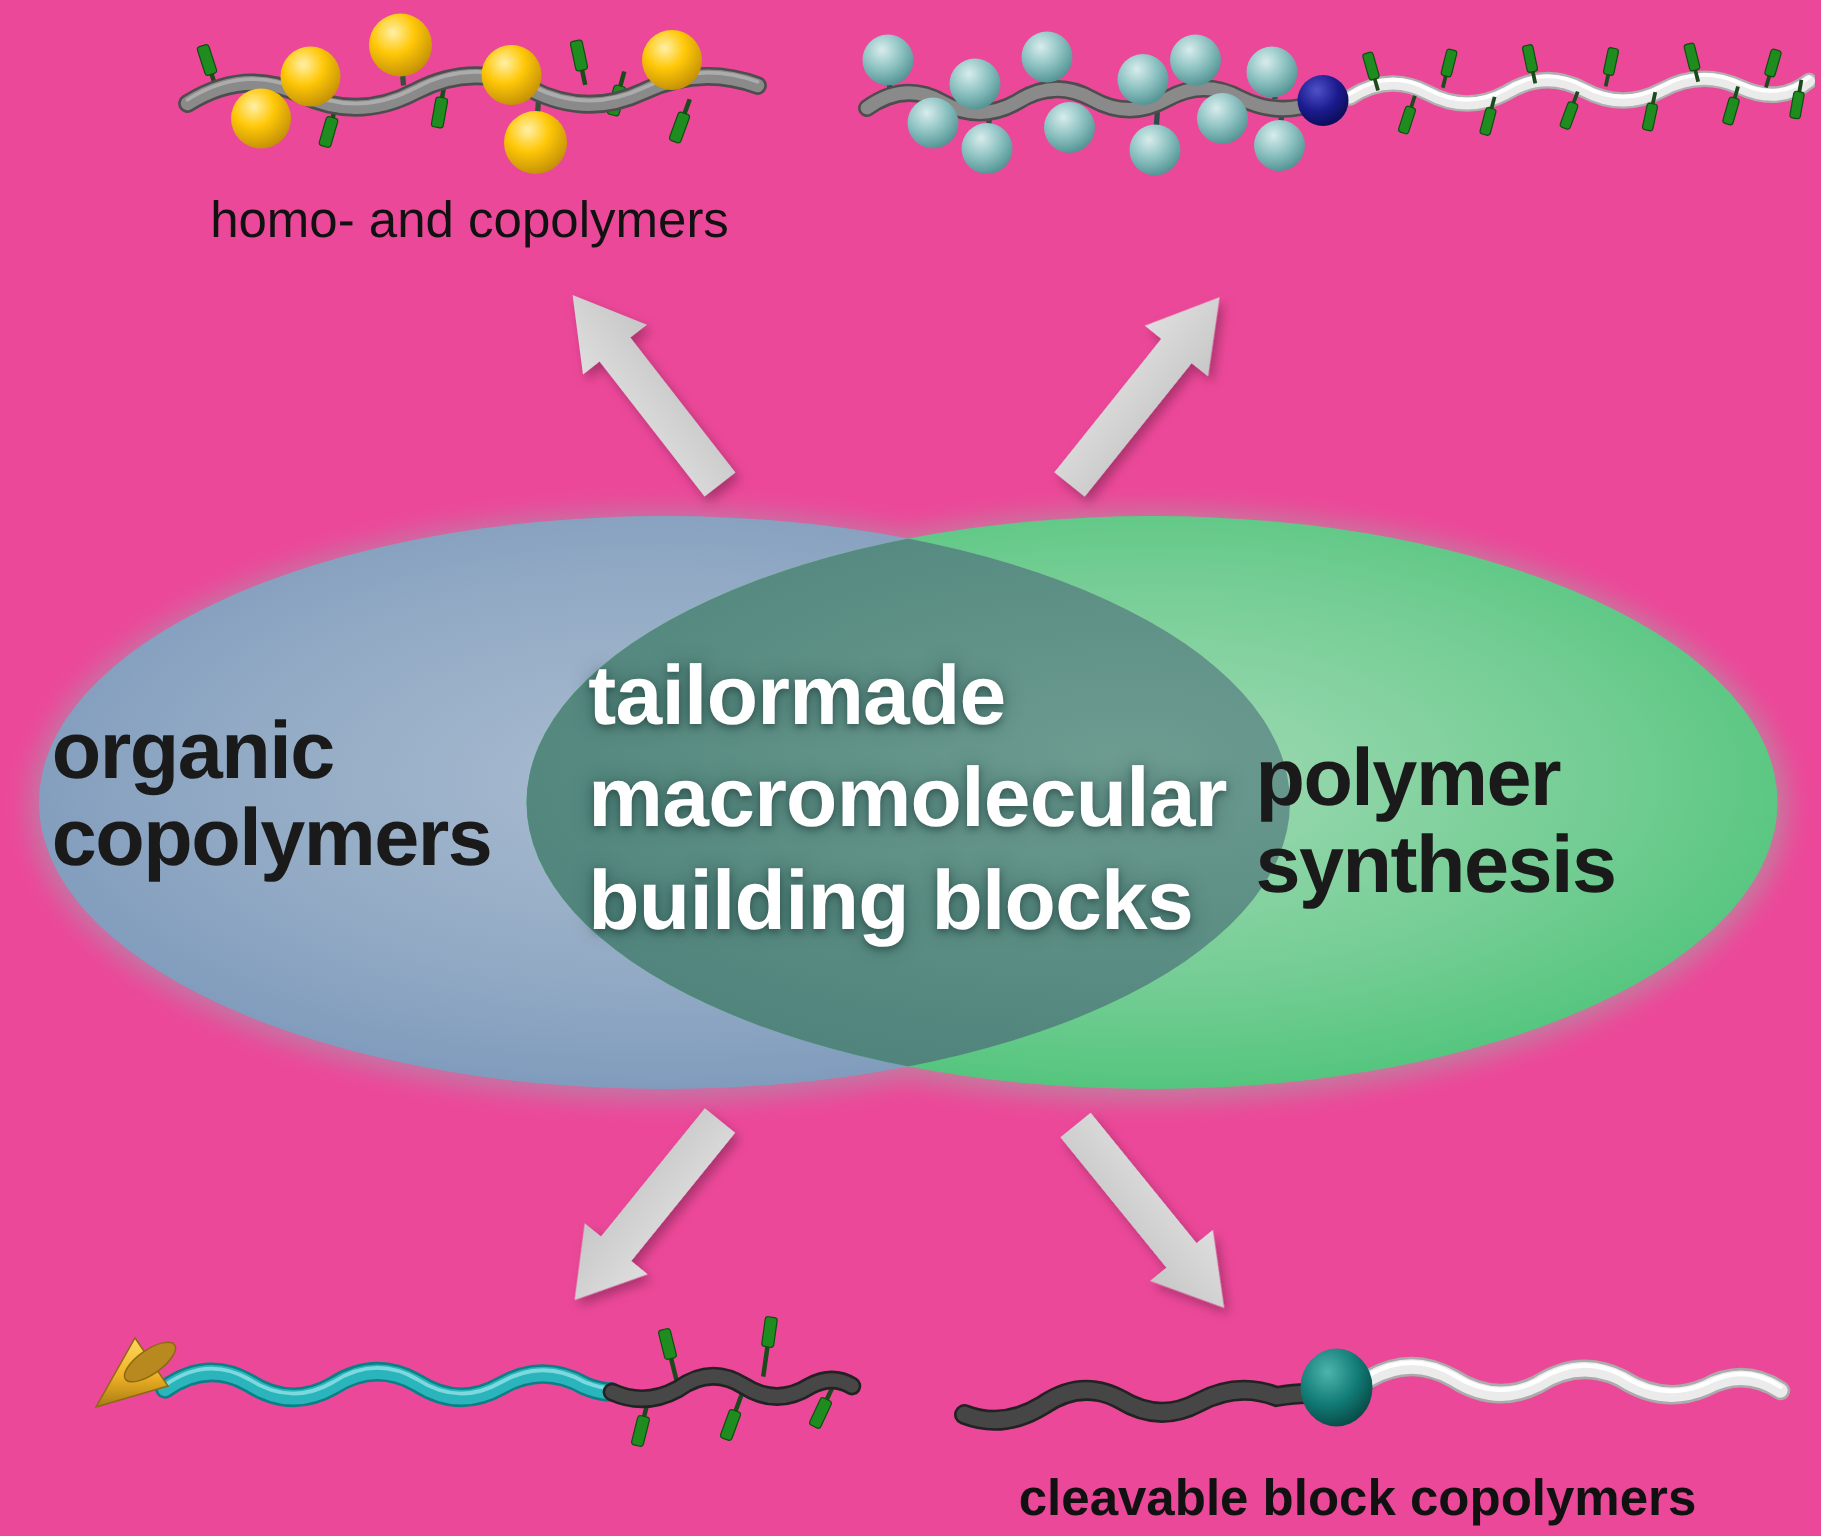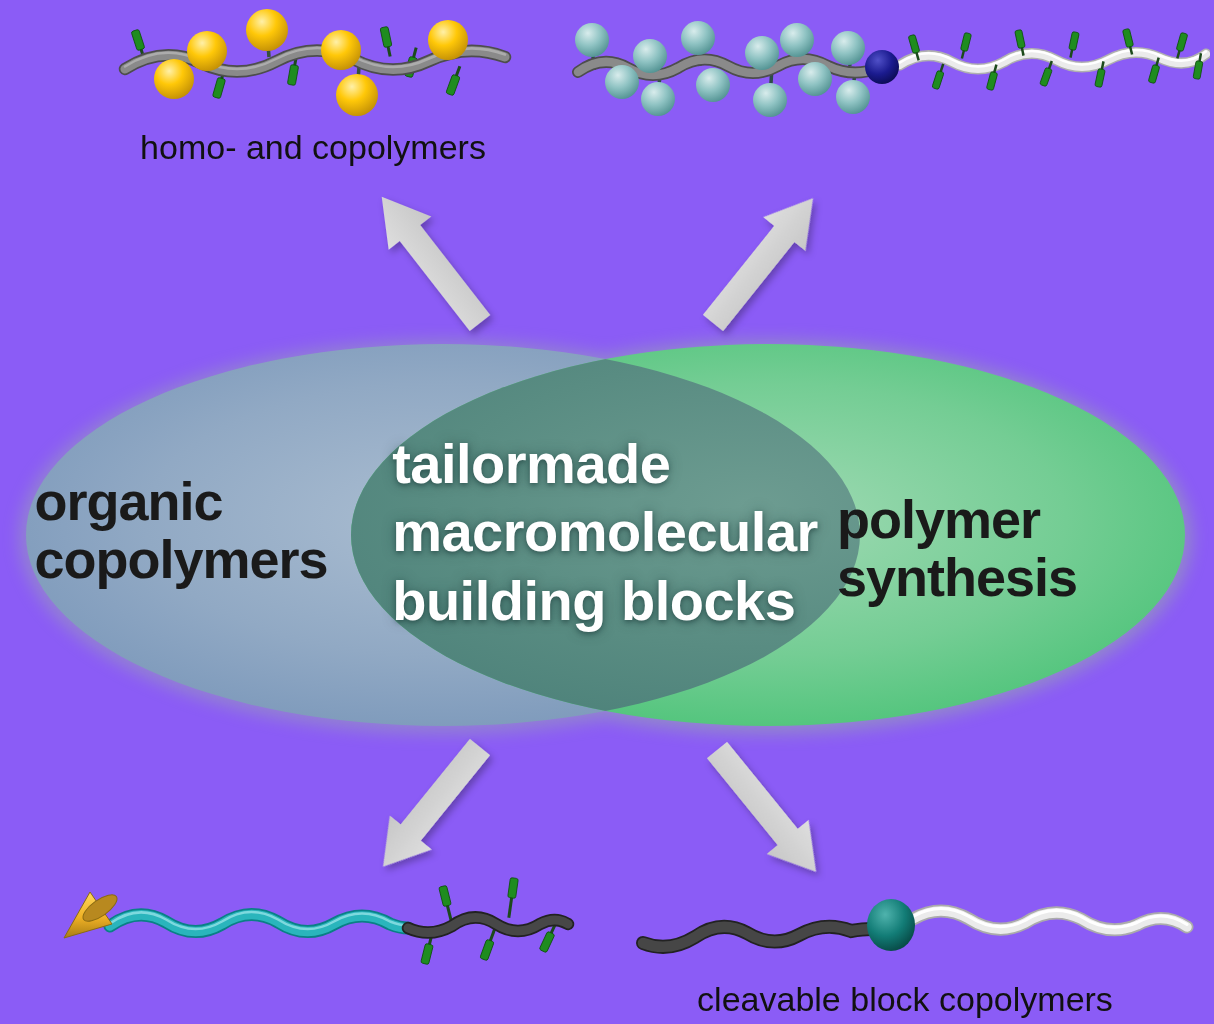--- a/index.html
+++ b/index.html
@@ -3,7 +3,7 @@
 <meta charset="utf-8">
 <style>
   html,body{margin:0;padding:0;background:#ffffff;}
-  .stage{position:relative;width:1214px;height:1024px;background:#8b5cf6;overflow:hidden;
+  .stage{position:relative;width:1214px;height:1024px;background:#ec4899;overflow:hidden;
          font-family:"Liberation Sans", sans-serif;}
   svg{position:absolute;display:block;}
   .fig-label{position:absolute;transform:translateX(-50%);font-size:34px;line-height:1.05;

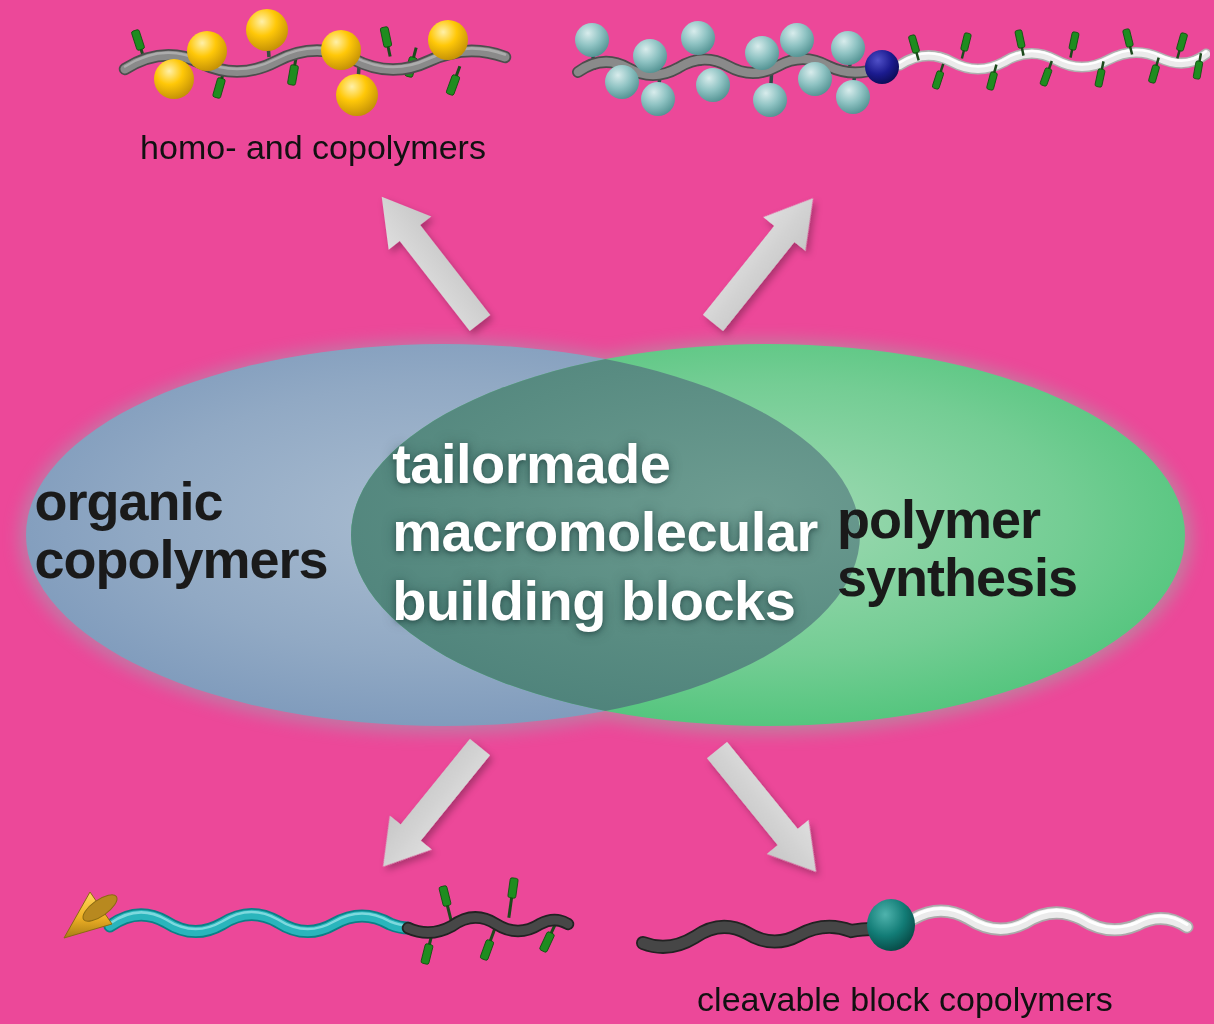--- a/index.html
+++ b/index.html
@@ -290,7 +290,7 @@
   </svg>
 
   <div class="fig-label" style="left:313px;top:130px;">homo- and copolymers</div>
-  <div class="fig-label" style="left:905px;top:982px;">cleavable block copolymers</div>
+  <div class="fig-label" style="left:905px;top:982px;font-weight:bold;">cleavable block copolymers</div>
 
   <div class="venn-label black" style="left:181px;top:530px;">
     <span>organic</span><br>

